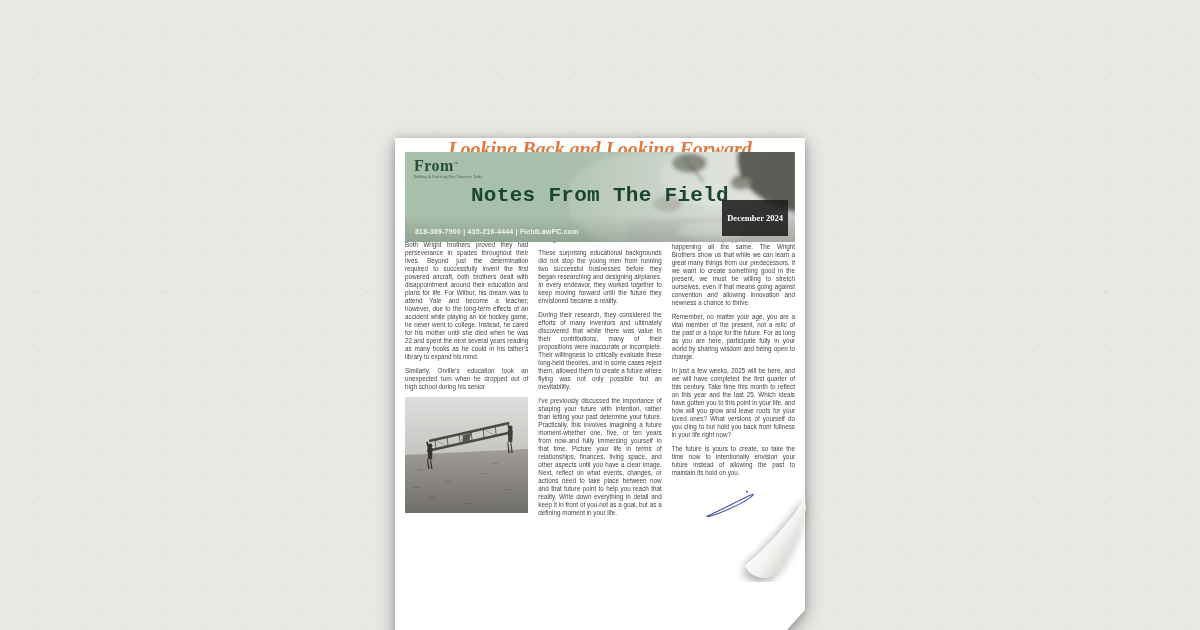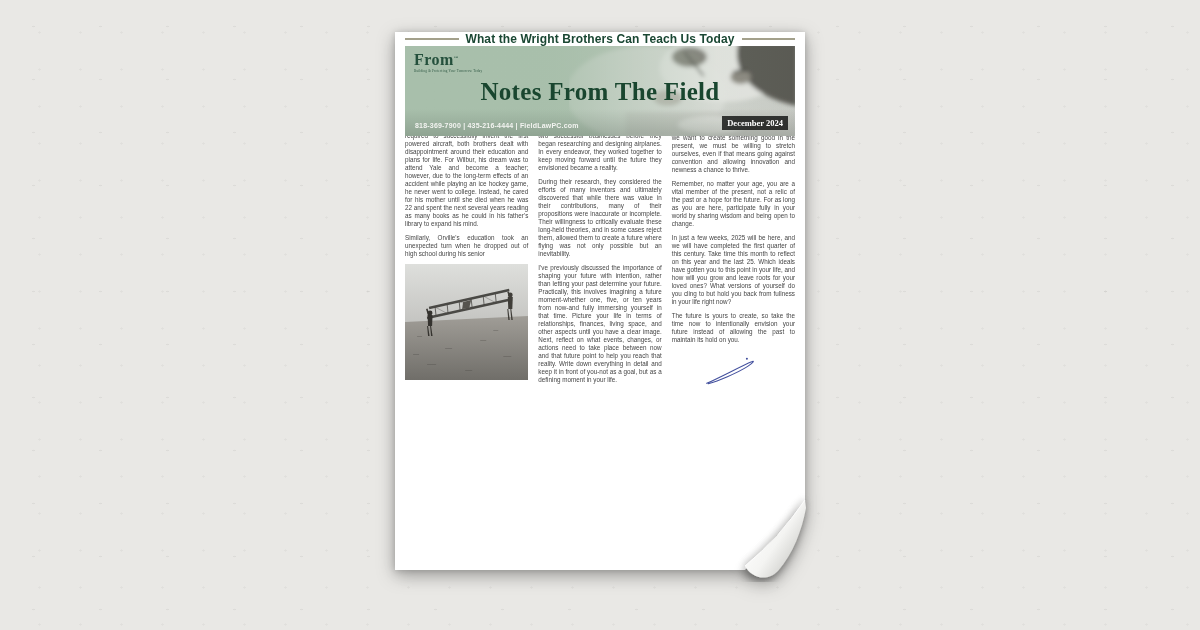--- a/index.html
+++ b/index.html
@@ -98,6 +98,7 @@
       <div class="issue">December 2024</div>
     </div>
 
+    <div class="article-title">Looking Back and Looking Forward</div>
     <div class="subtitle-row">
       <div class="rule"></div>
       <div class="subtitle">What the Wright Brothers Can Teach Us Today</div>

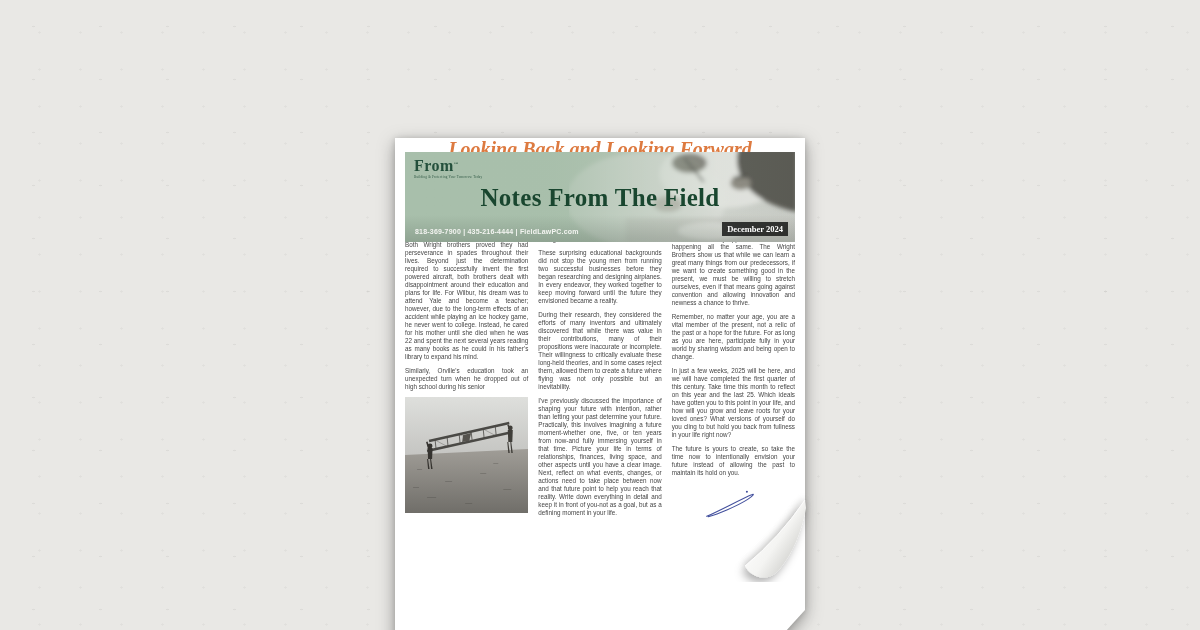--- a/index.html
+++ b/index.html
@@ -35,8 +35,8 @@
   .logo-word .tm { font-size:4px; vertical-align:super; }
   .logo-tagline { font-size:3.2px; letter-spacing:0.25px; margin-top:2px; color:#2e5743; }
   .masthead { position:absolute; left:0; right:0; top:32px; text-align:center; z-index:3;
-    font-family:Liberation Serif, serif; font-weight:700;
-    font-size:25px; color:#19462f; letter-spacing:0.3px; }
+    font-family:Liberation Mono, monospace; font-weight:700;
+    font-size:21px; color:#19462f; letter-spacing:0.3px; }
   .contact { position:absolute; left:10px; bottom:7px; z-index:3;
     font-size:7px; font-weight:700; color:#f3f4f1; letter-spacing:0.2px; }
   .issue { position:absolute; right:7px; bottom:6px; z-index:3;

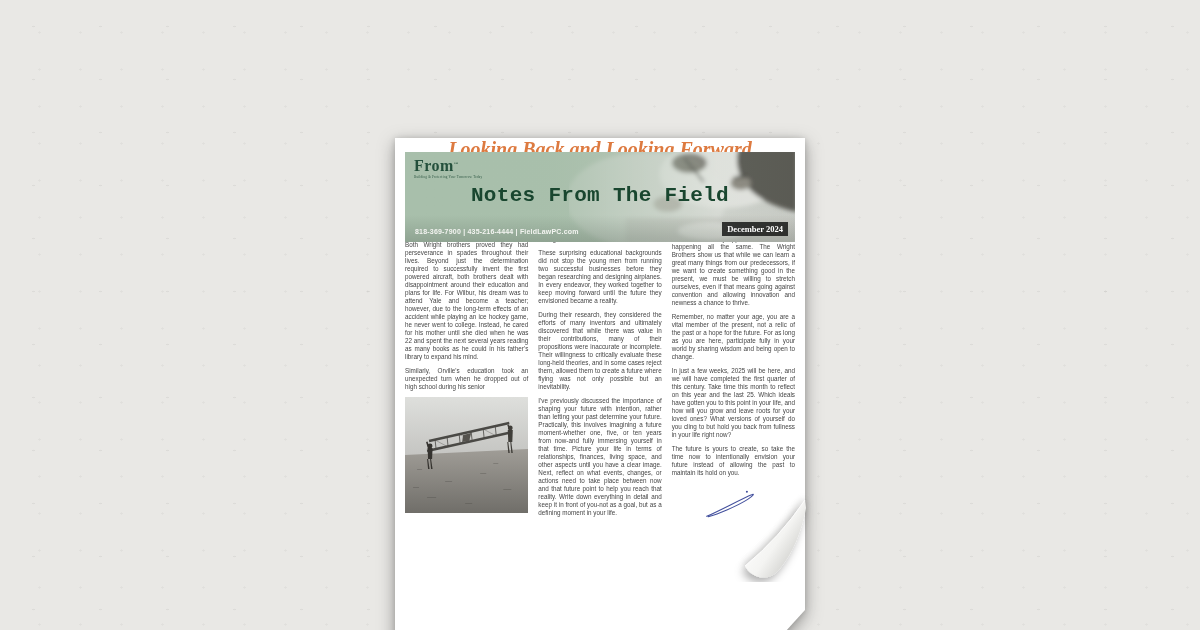--- a/index.html
+++ b/index.html
@@ -40,7 +40,7 @@
   .contact { position:absolute; left:10px; bottom:7px; z-index:3;
     font-size:7px; font-weight:700; color:#f3f4f1; letter-spacing:0.2px; }
   .issue { position:absolute; right:7px; bottom:6px; z-index:3;
-    background:rgba(28,30,28,0.88); color:#ffffff; padding:2px 5px;
+    background:rgba(28,30,28,0.88); color:#ffffff; padding:13px 5px;
     font-family:"Liberation Serif","DejaVu Serif",serif; font-weight:700; font-size:8.5px; }
 
   

